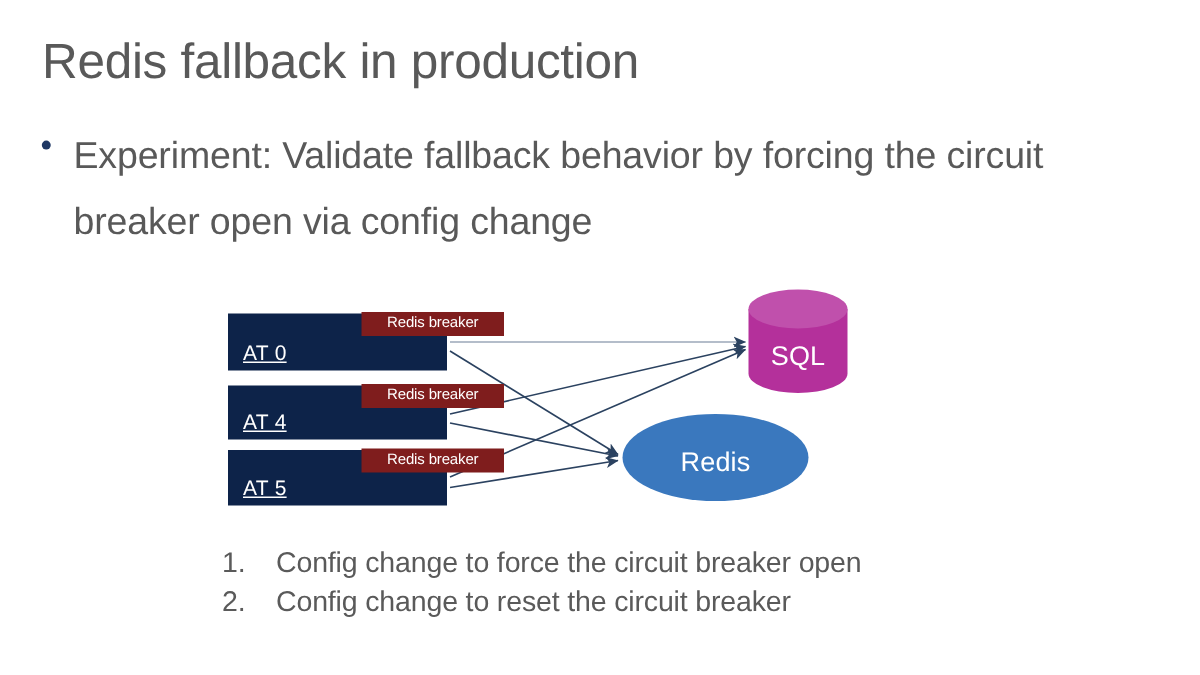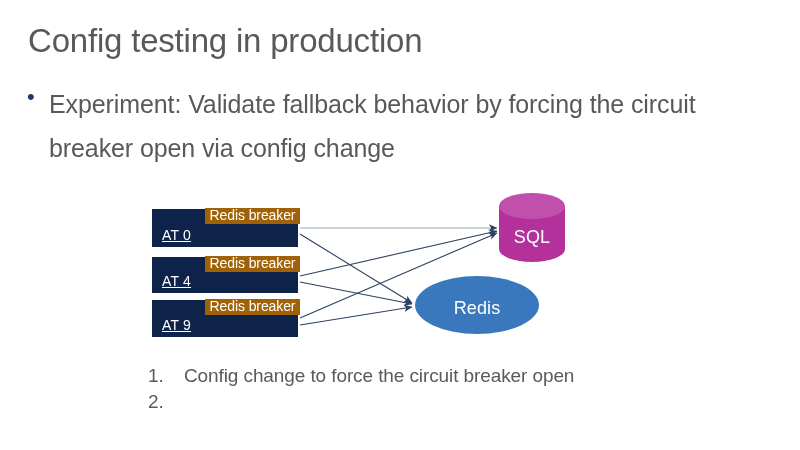--- a/index.html
+++ b/index.html
@@ -126,7 +126,7 @@
 </head>
 <body>
 
-<div class="slide-title">Config testing in production</div>
+<div class="slide-title">Redis fallback in production</div>
 
 <div class="bullet-row">
   <span class="bullet-marker">•</span>

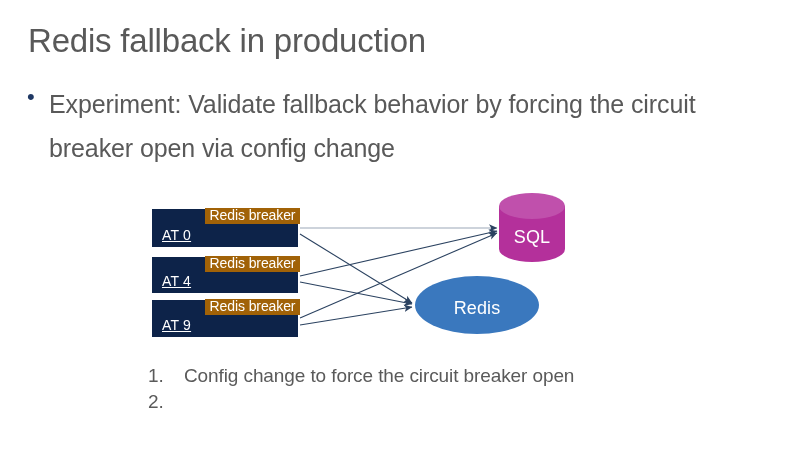--- a/index.html
+++ b/index.html
@@ -83,14 +83,15 @@
   }
   .breaker-chip {
     position: absolute;
-    background: #a16207;
+    background: #7f1d1d;
     color: #ffffff;
-    font-size: 14px;
+    font-size: 10px;
     font-weight: 400;
     text-align: center;
     line-height: 15px;
     letter-spacing: -0.1px;
     white-space: nowrap;
+    margin-left: 36px;
   }
 
   

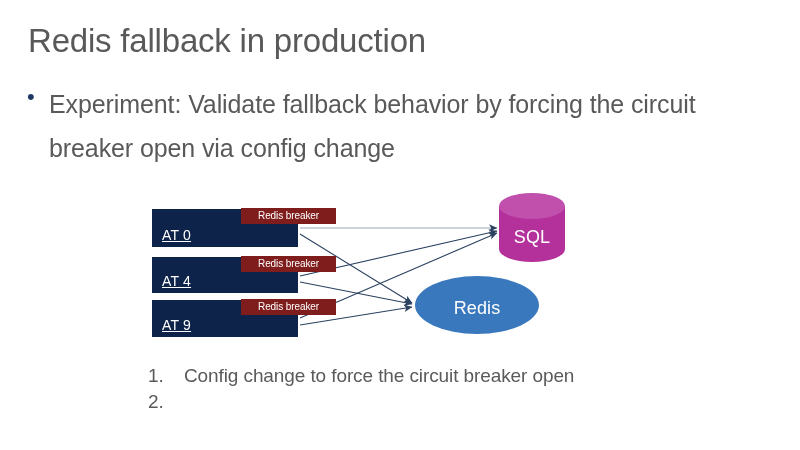--- a/index.html
+++ b/index.html
@@ -177,7 +177,7 @@
 </div>
 
 <div class="at-node" style="left:152px; top:300px; width:146px; height:37px;">
-  <span class="at-label">AT 9</span>
+  <span class="at-label">AT 5</span>
   <span class="breaker-chip" style="left:53px; top:-1px; width:95px; height:16px;">Redis breaker</span>
 </div>
 

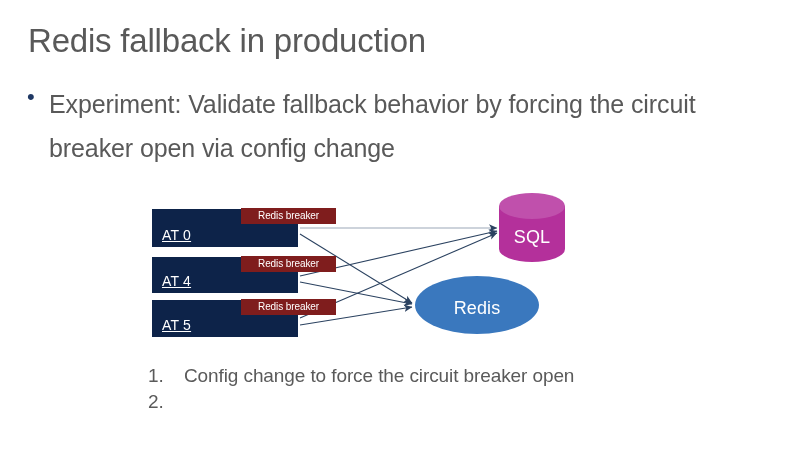--- a/index.html
+++ b/index.html
@@ -192,6 +192,7 @@
   </div>
   <div class="num-item">
     <span class="num-idx">2.</span>
+    <span>Config change to reset the circuit breaker</span>
   </div>
 </div>
 

